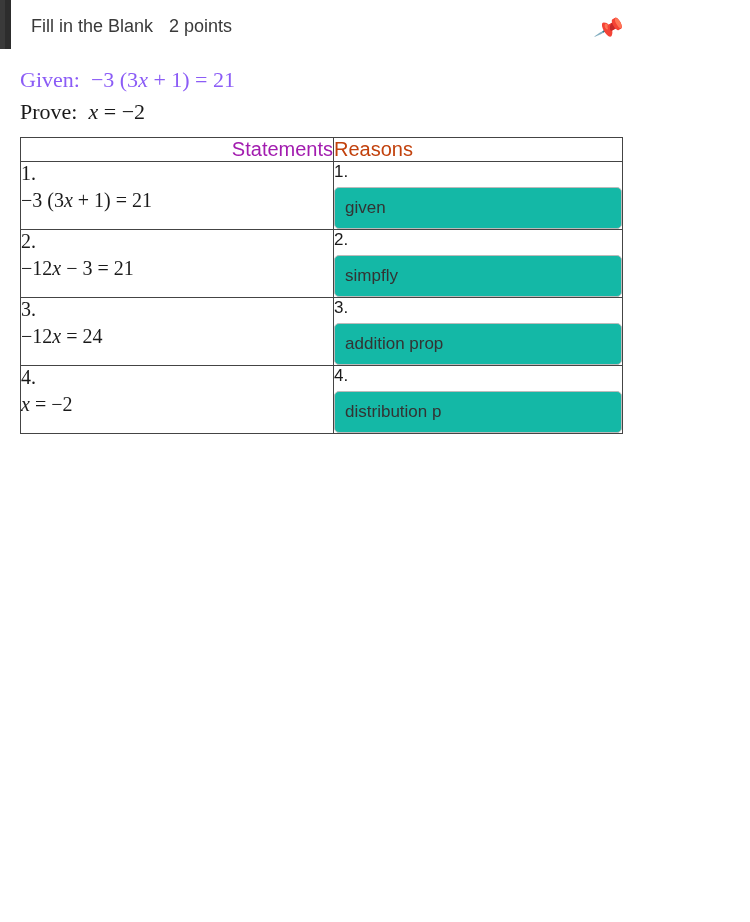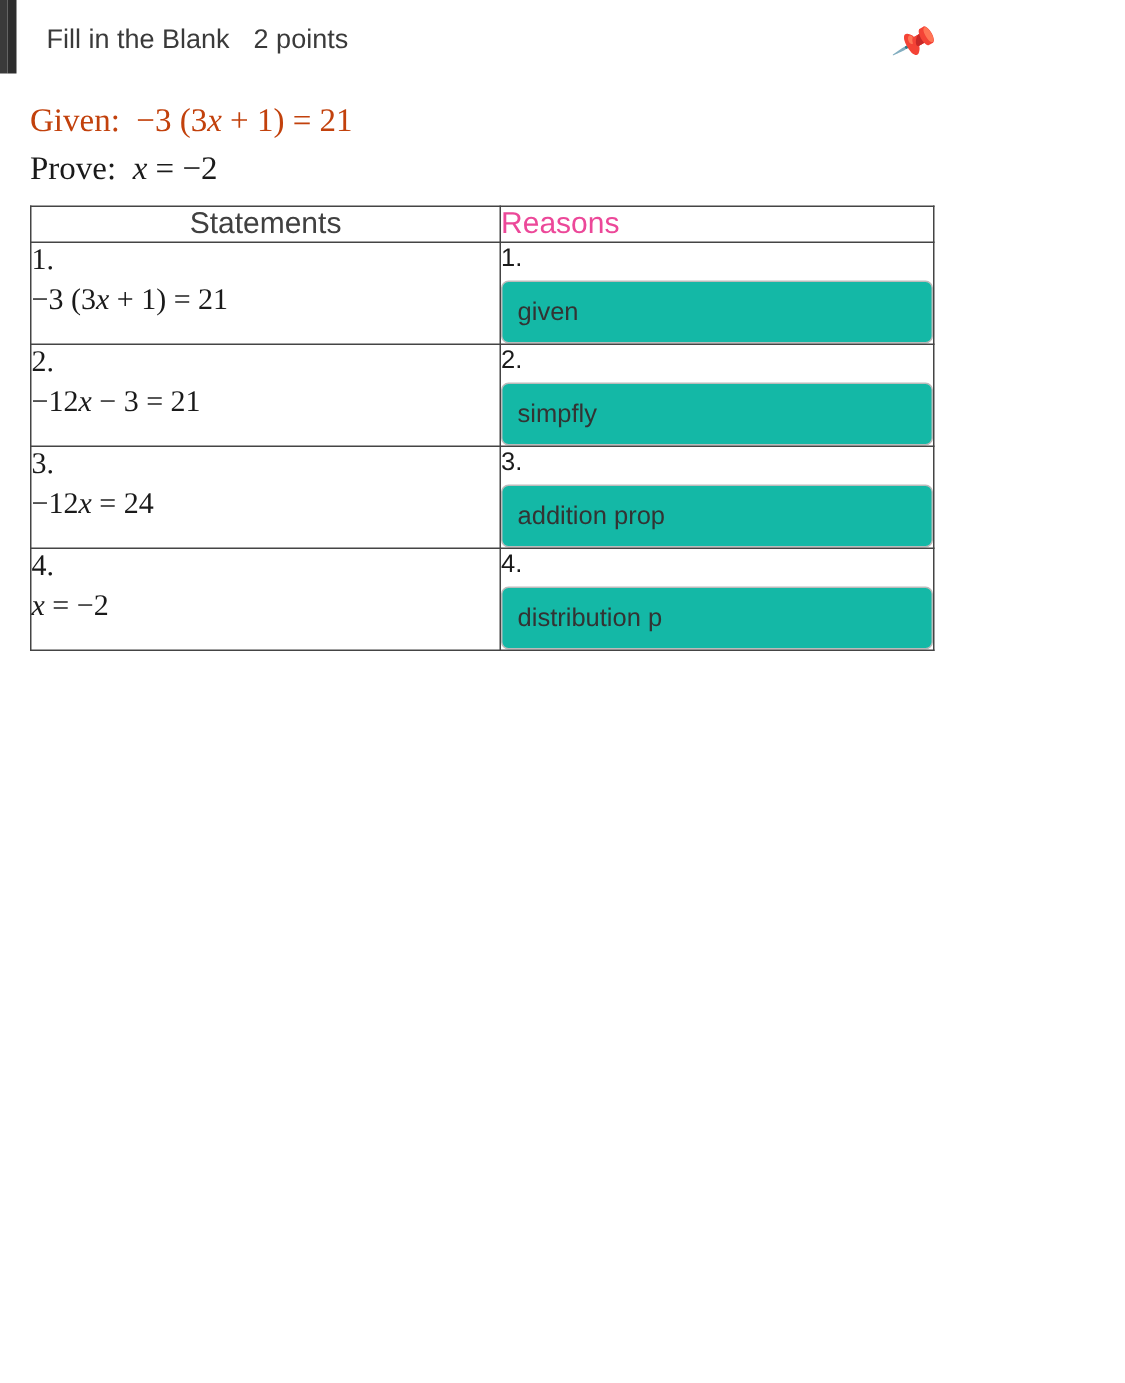--- a/index.html
+++ b/index.html
@@ -69,7 +69,7 @@
     .given-line {
       font-size: 22px;
       margin-bottom: 6px;
-      color: #c2410c;
+      color: #8b5cf6;
       font-family: Georgia, serif;
     }
 

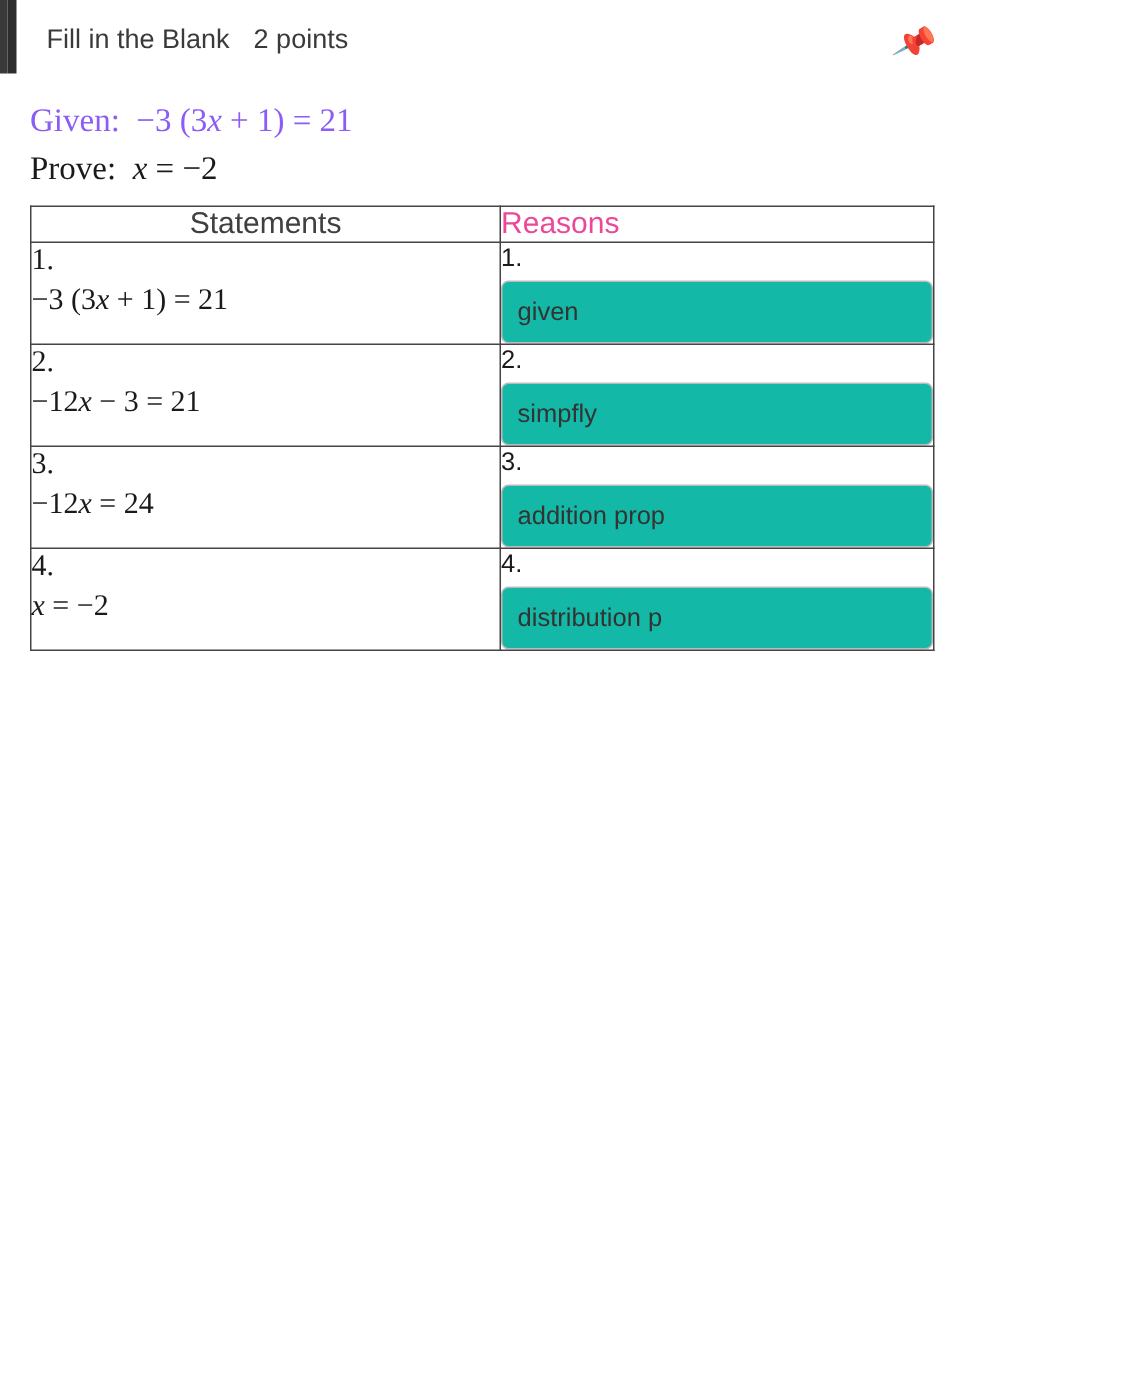--- a/index.html
+++ b/index.html
@@ -107,9 +107,9 @@
       font-family: Arial, sans-serif;
       font-size: 20px;
       font-weight: 400;
-      color: #404040;
+      color: #a21caf;
       padding: 10px 14px;
-      text-align: center;
+      text-align: right;
     }
 
     .th-reasons {

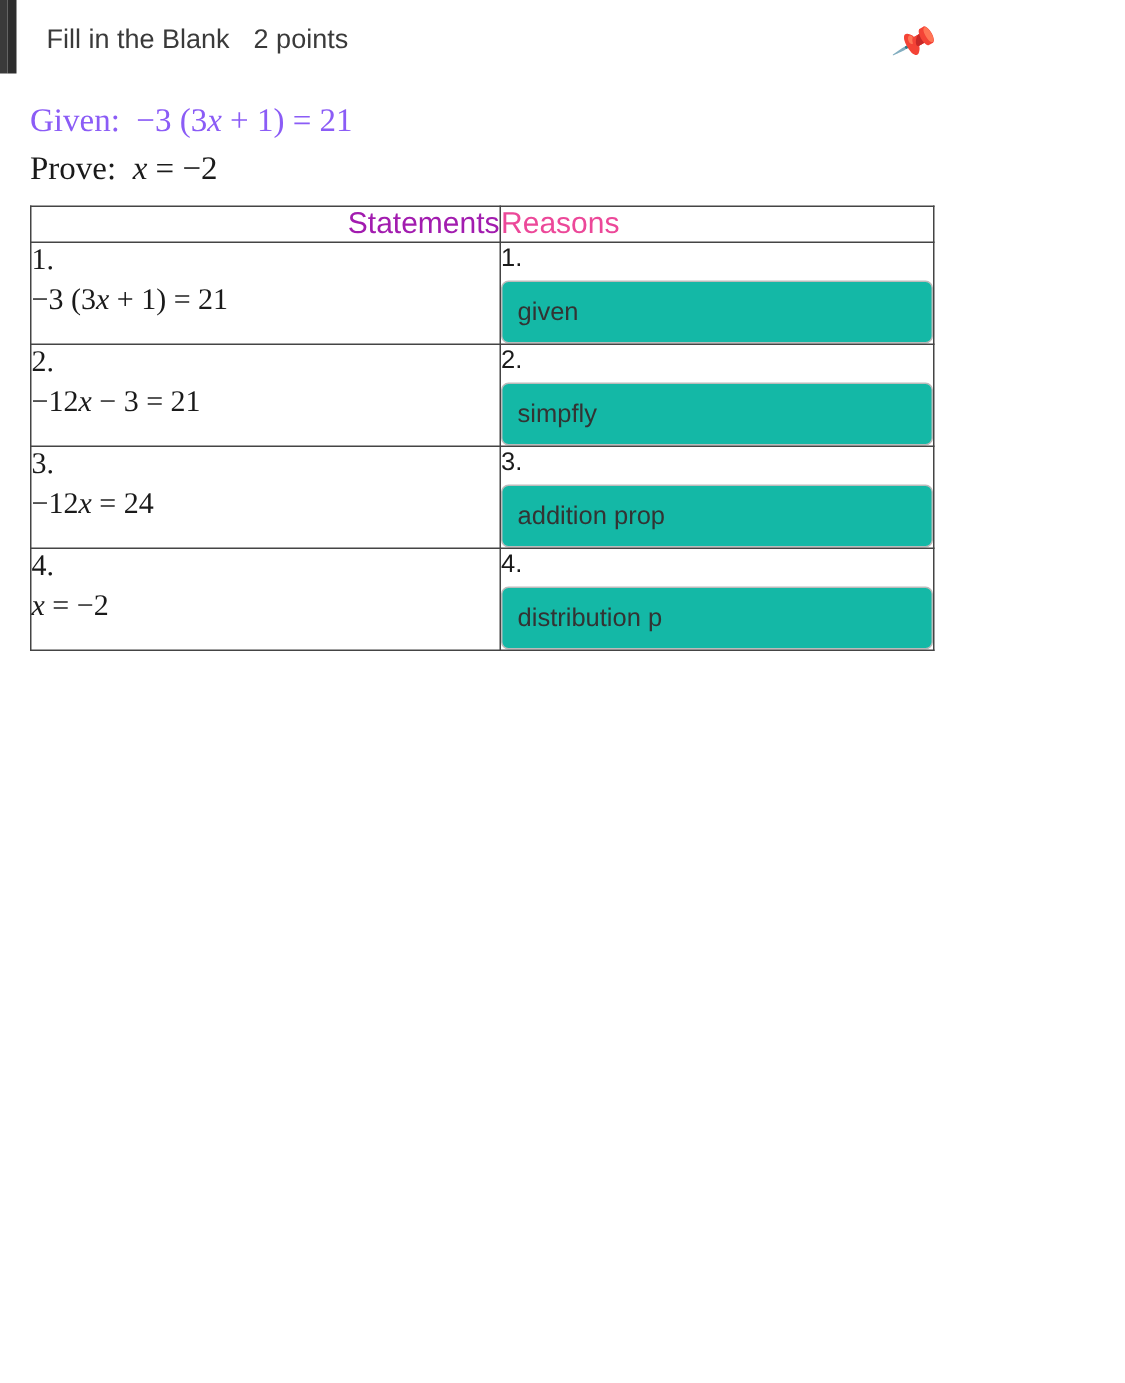--- a/index.html
+++ b/index.html
@@ -116,7 +116,7 @@
       font-family: Arial, sans-serif;
       font-size: 20px;
       font-weight: 400;
-      color: #ec4899;
+      color: #c2410c;
       padding: 10px 14px;
       text-align: left;
     }

